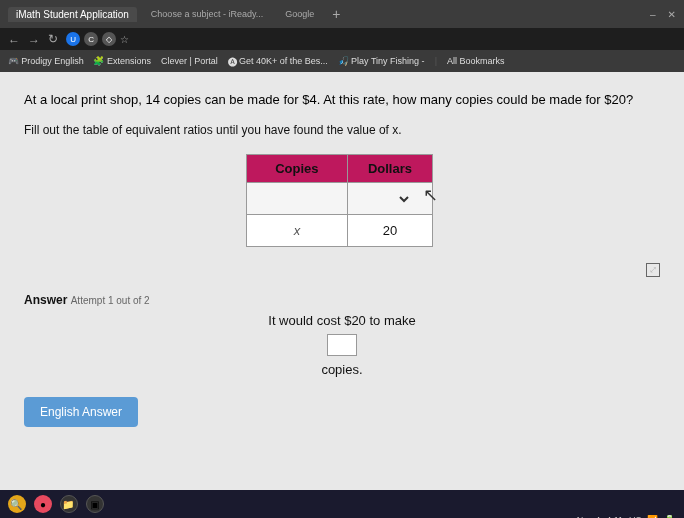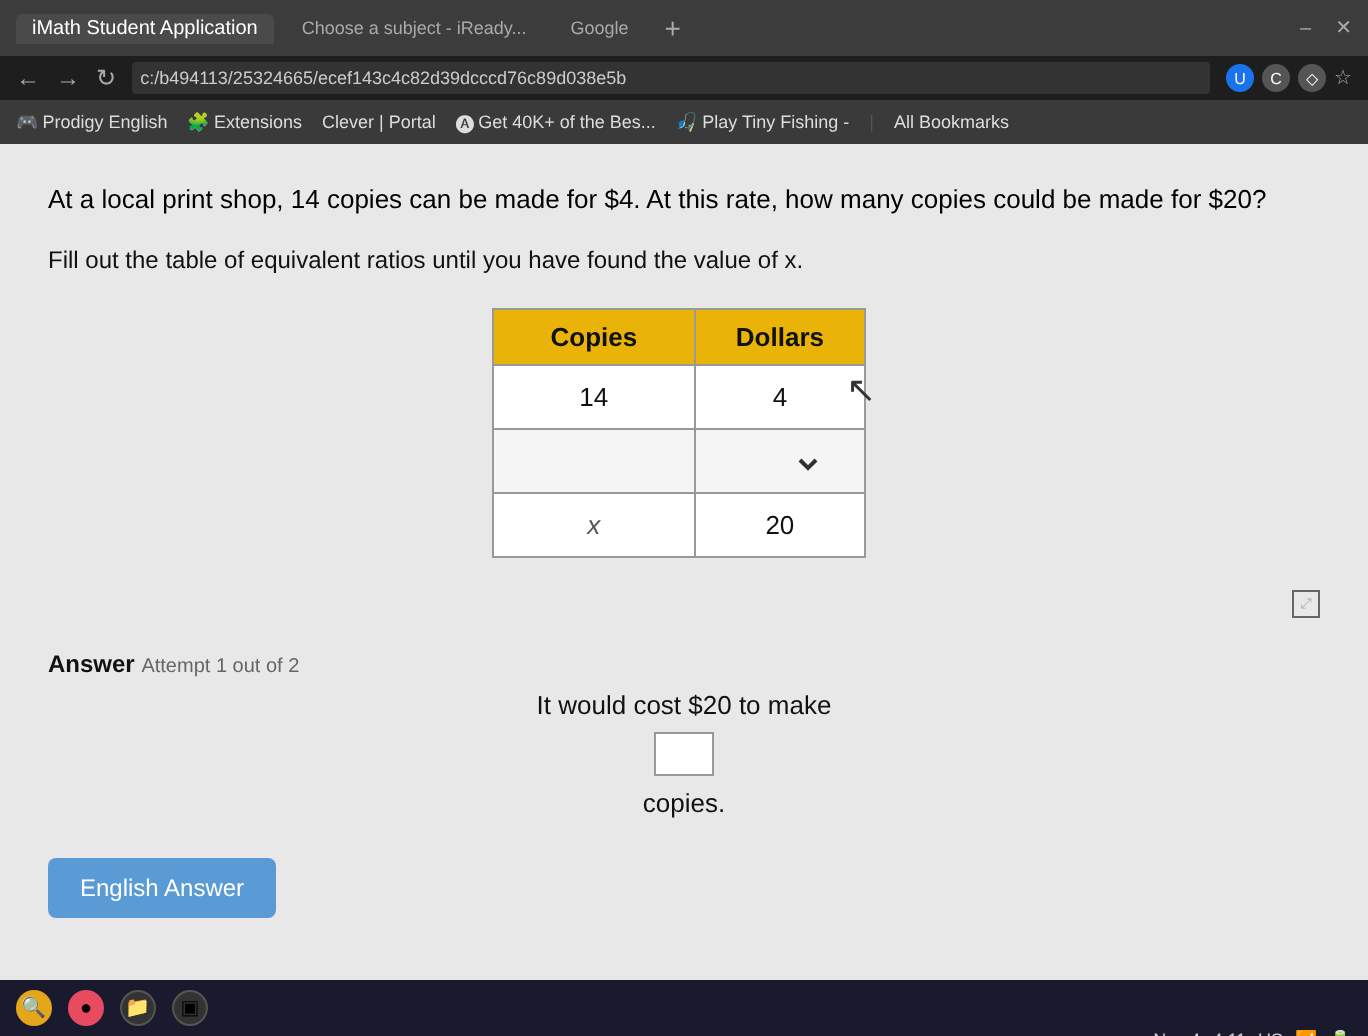--- a/index.html
+++ b/index.html
@@ -278,7 +278,6 @@
   <span style="color:#aaa;font-size:12px">←</span>
   <span style="color:#aaa;font-size:12px">→</span>
   <span style="color:#aaa;font-size:12px">↻</span>
-  <input class="address-input" readonly="" value="c:/b494113/25324665/ecef143c4c82d39dcccd76c89d038e5b" style="">
   <div class="browser-icons">
     <div class="browser-icon-circle" style="background:#1a73e8">U</div>
     <div class="browser-icon-circle" style="background:#555">C</div>

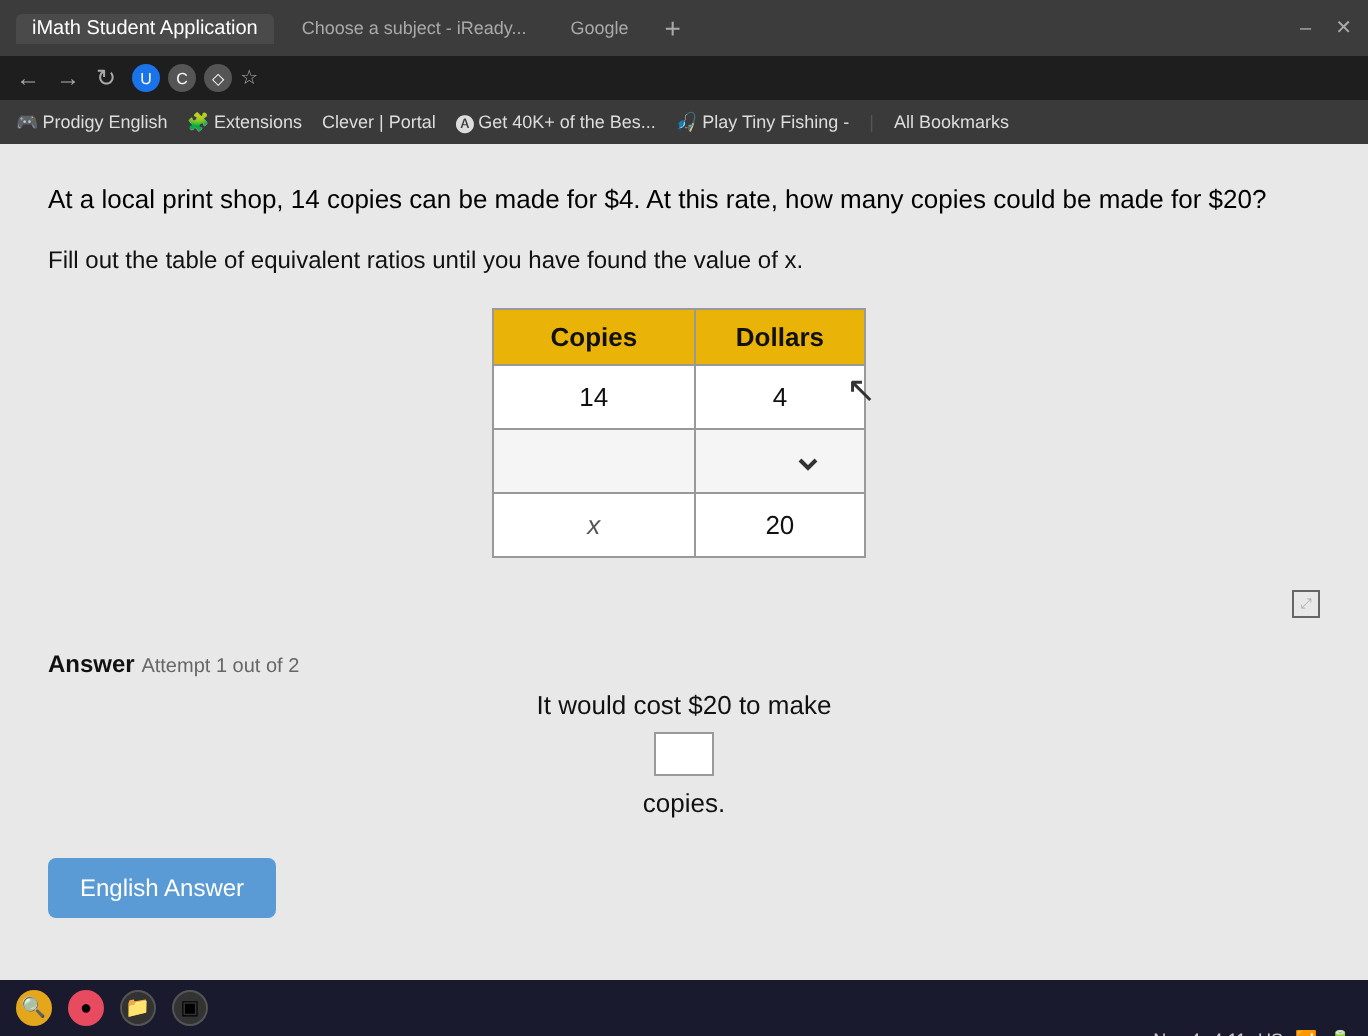--- a/index.html
+++ b/index.html
@@ -122,7 +122,7 @@
     }
 
     table th {
-      background: #eab308;
+      background: #be185d;
       border: 1.5px solid #999;
       padding: 6px 20px;
       font-size: 13px;

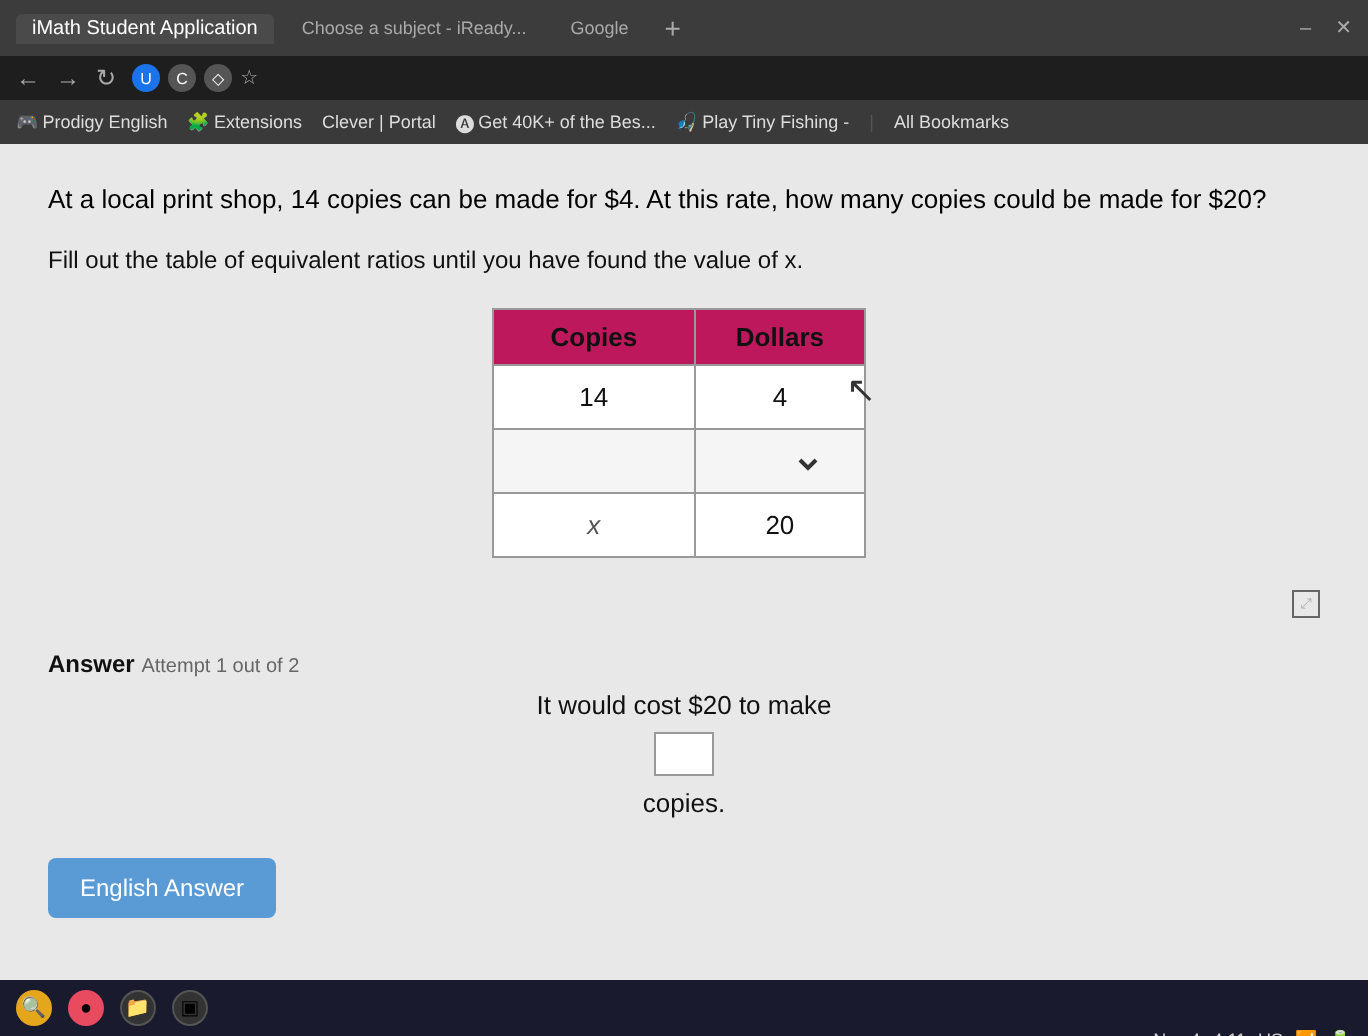--- a/index.html
+++ b/index.html
@@ -328,10 +328,6 @@
       </thead>
       <tbody>
 
-        <tr>
-          <td>14</td>
-          <td>4</td>
-        </tr>
 
         <tr>
           <td class="td-input">

